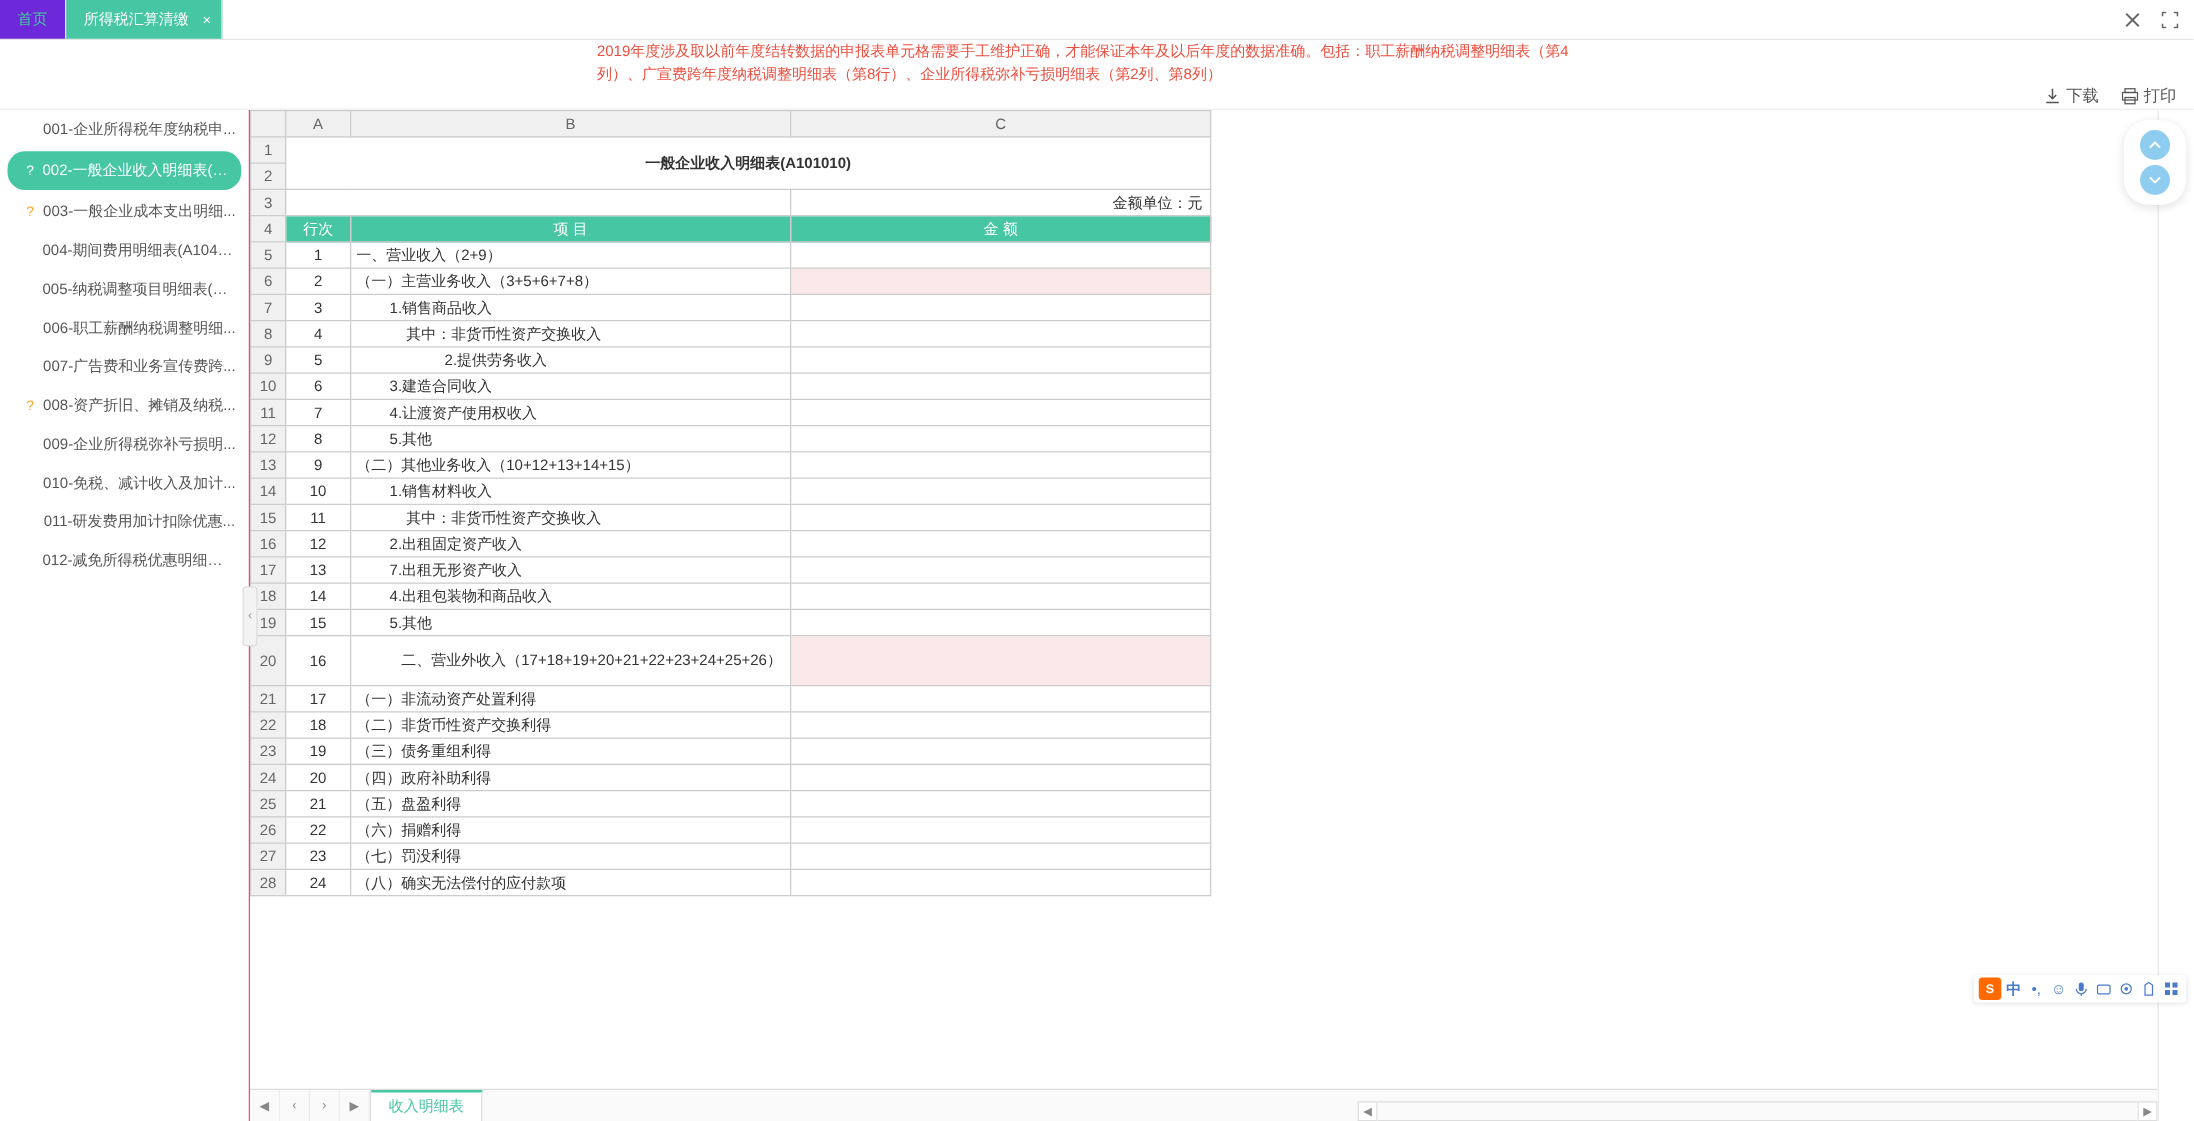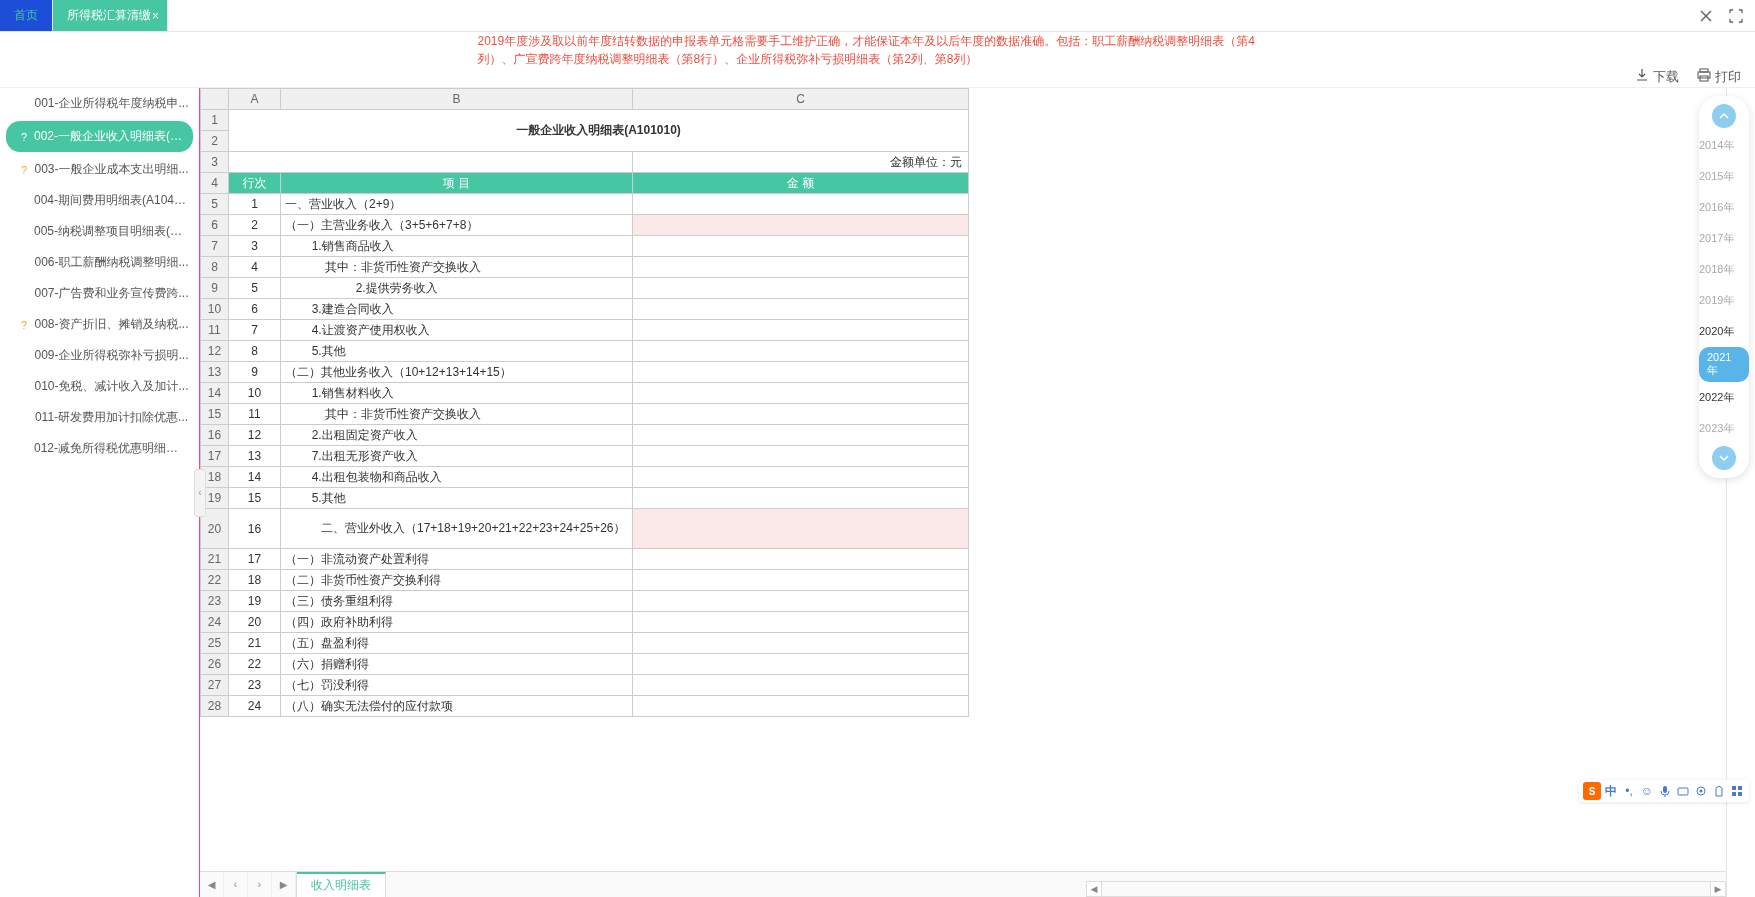--- a/index.html
+++ b/index.html
@@ -8,7 +8,7 @@
     
     .top-tabs { height: 32px; background: #fff; border-bottom: 1px solid #e5e5e5; display: flex; align-items: stretch; position: relative; }
     .tab { display: flex; align-items: center; padding: 0 14px; font-size: 12px; cursor: pointer; border-right: 1px solid #e5e5e5; }
-    .tab-home { color: #46c6a2; background: #1d4ed8; }
+    .tab-home { color: #46c6a2; background: #6d28d9; }
     .tab-active { color: #fff; background: #46c6a2; position: relative; padding-right: 16px; }
     .tab-close { position: absolute; right: 8px; color: #fff; font-size: 12px; cursor: pointer; }
     .top-right { position: absolute; right: 8px; top: 0; height: 32px; display: flex; align-items: center; gap: 8px; }

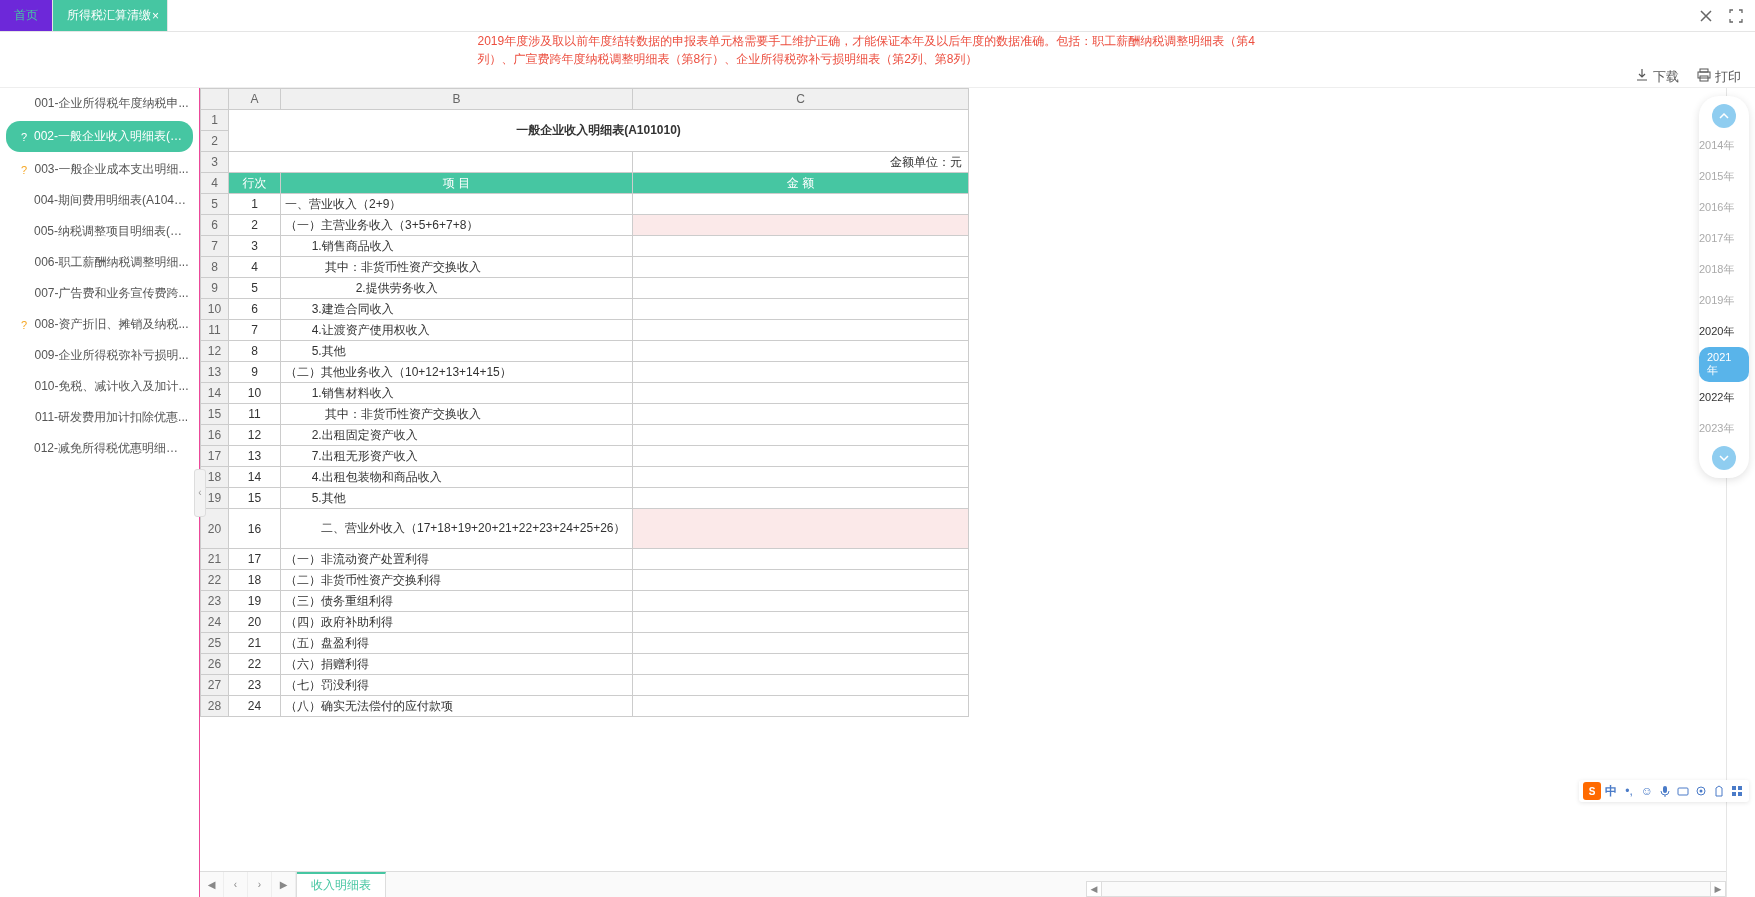--- a/index.html
+++ b/index.html
@@ -9,7 +9,7 @@
     .top-tabs { height: 32px; background: #fff; border-bottom: 1px solid #e5e5e5; display: flex; align-items: stretch; position: relative; }
     .tab { display: flex; align-items: center; padding: 0 14px; font-size: 12px; cursor: pointer; border-right: 1px solid #e5e5e5; }
     .tab-home { color: #46c6a2; background: #6d28d9; }
-    .tab-active { color: #fff; background: #46c6a2; position: relative; padding-right: 16px; }
+    .tab-active { color: #fff; background: #46c6a2; position: relative; padding-right: 26px; }
     .tab-close { position: absolute; right: 8px; color: #fff; font-size: 12px; cursor: pointer; }
     .top-right { position: absolute; right: 8px; top: 0; height: 32px; display: flex; align-items: center; gap: 8px; }
     .close-btn, .fullscreen-btn { width: 22px; height: 22px; display: flex; align-items: center; justify-content: center; cursor: pointer; color: #666; }

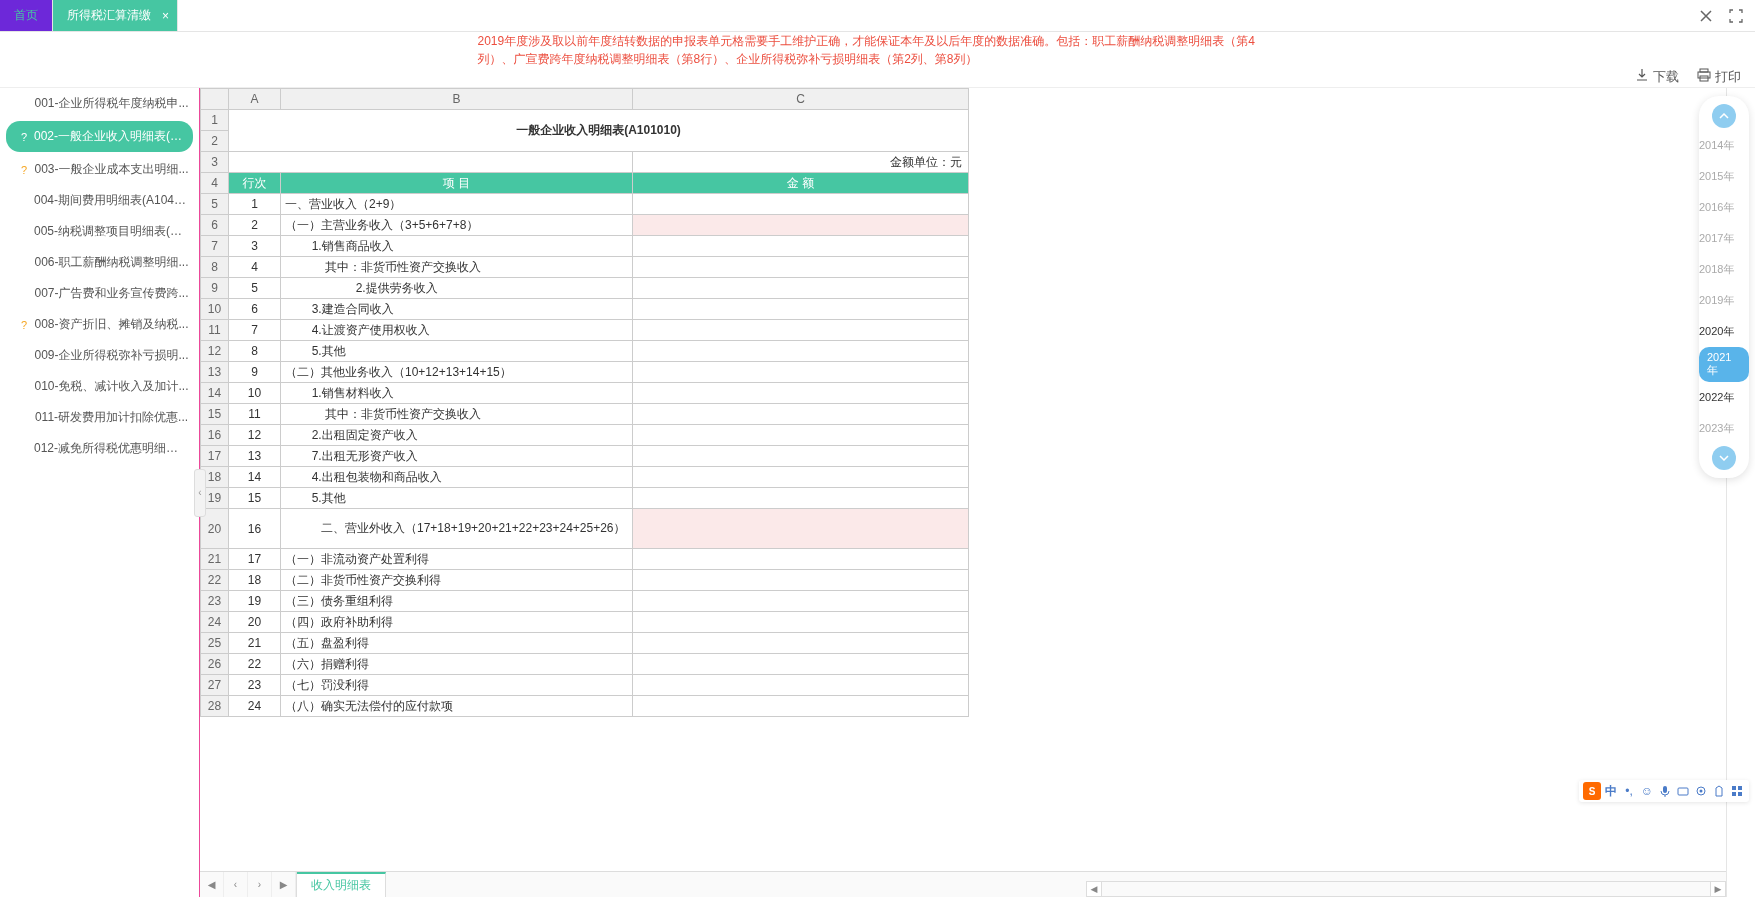--- a/index.html
+++ b/index.html
@@ -18,7 +18,7 @@
     .header-actions { height: 56px; display: flex; align-items: center; padding: 0 14px; border-bottom: 1px solid #eee; flex-direction: column; }
     .warning-text { color: #ec4e3f; font-size: 12px; line-height: 18px; max-width: 800px; }
     .actions-right { margin-left: auto; display: flex; gap: 18px; align-items: center; }
-    .action-btn { display: flex; gap: 4px; color: #555; cursor: pointer; font-size: 13px; }
+    .action-btn { display: flex; align-items: center; gap: 4px; color: #555; cursor: pointer; font-size: 13px; }
     .action-icon { width: 14px; height: 14px; }
     
     

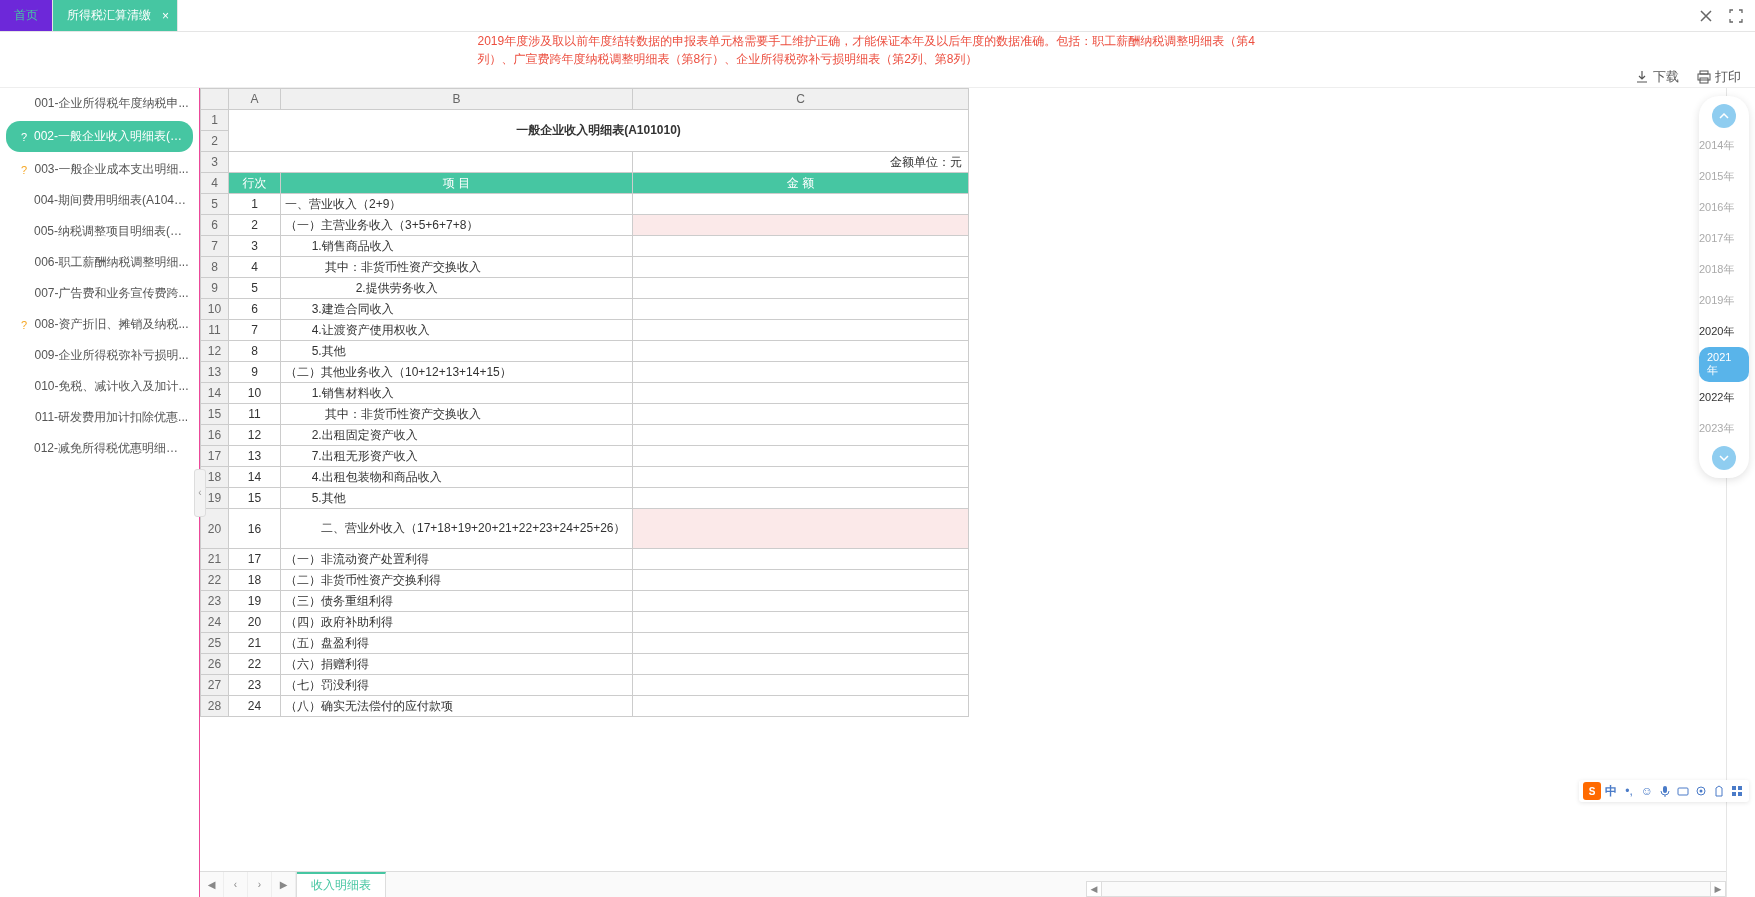--- a/index.html
+++ b/index.html
@@ -353,18 +353,6 @@
         <path d="M1 5 L5 1 L9 5" stroke="#fff" stroke-width="1.5" fill="none"></path>
       </svg>
   </div>
-  <div id="year-list">
-      <div class="year-item ">2014年</div>
-      <div class="year-item ">2015年</div>
-      <div class="year-item ">2016年</div>
-      <div class="year-item ">2017年</div>
-      <div class="year-item ">2018年</div>
-      <div class="year-item ">2019年</div>
-      <div class="year-item nearby">2020年</div>
-      <div class="year-item current">2021年</div>
-      <div class="year-item nearby">2022年</div>
-      <div class="year-item ">2023年</div>
-    </div>
   <div class="year-arrow">
     <svg width="10" height="6" viewBox="0 0 10 6">
         <path d="M1 1 L5 5 L9 1" stroke="#fff" stroke-width="1.5" fill="none"></path>

